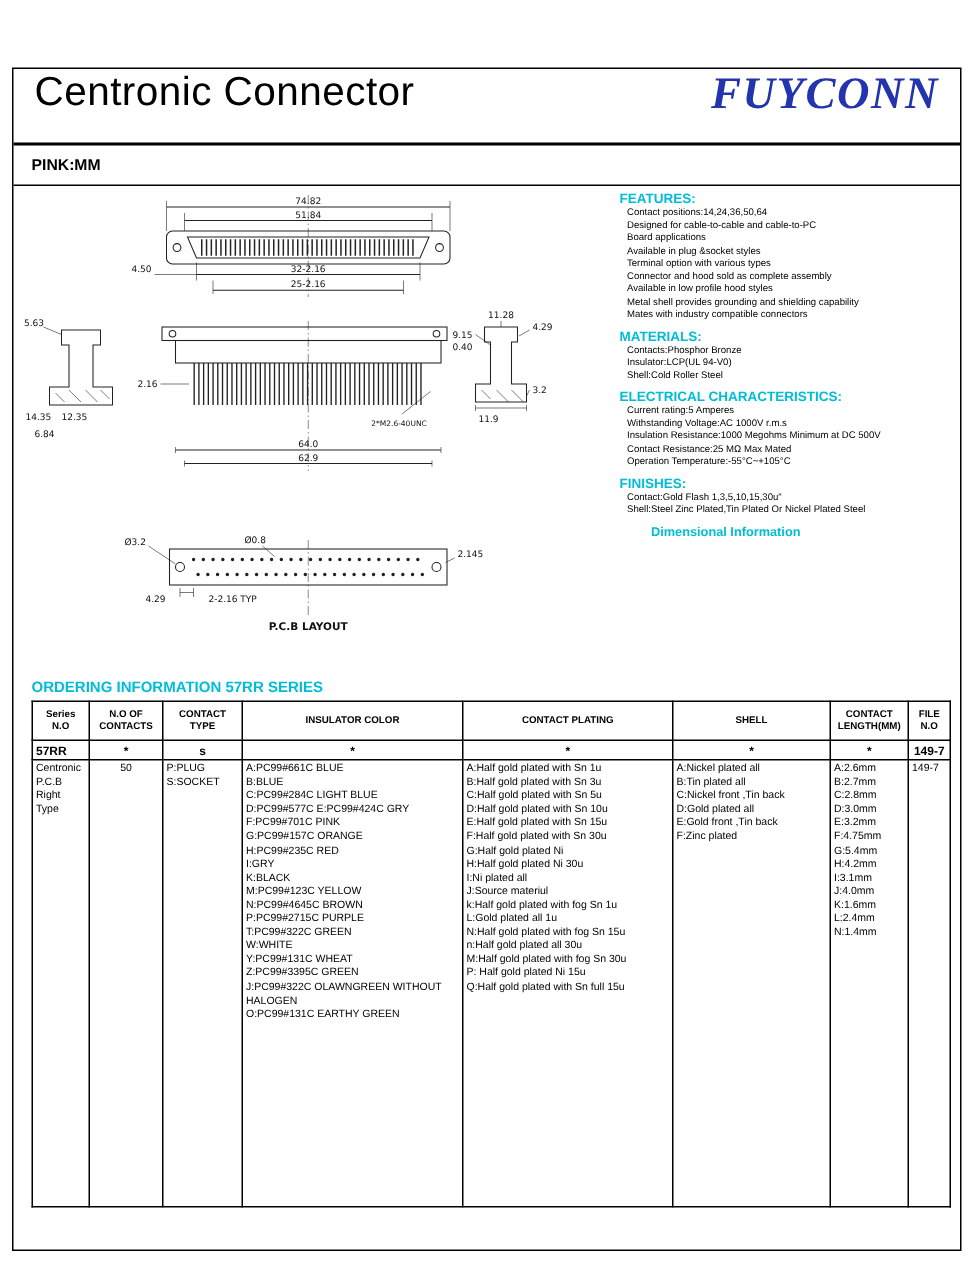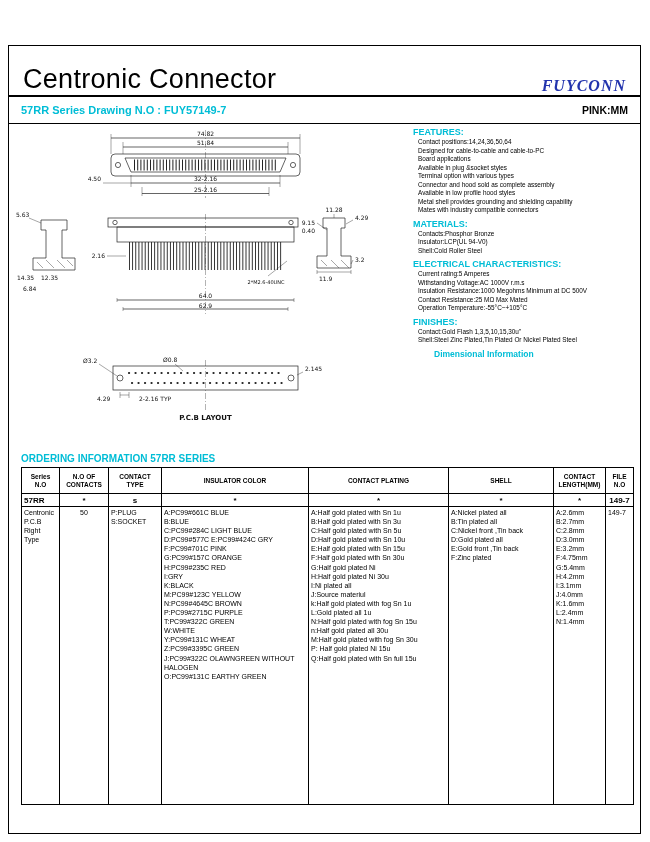--- a/index.html
+++ b/index.html
@@ -9,7 +9,7 @@
 
   .frame { position:absolute; left:8px; top:45px; width:633px; height:789px; border:1.5px solid #000; background:#fff; }
 
-  .titlebar { height:51px; border-bottom:2px solid #000; display:flex; align-items:flex-end; justify-content:space-between; padding:0 14px; }
+  .titlebar { height:51px; border-bottom:2px solid #000; display:flex; align-items:flex-start; justify-content:space-between; padding:0 14px; }
   .title { font-size:27px; font-weight:normal; letter-spacing:.3px; }
   .brand { font-family:"Liberation Serif", serif; font-style:italic; font-weight:bold; font-size:16px; color:var(--blue); letter-spacing:1px; }
 

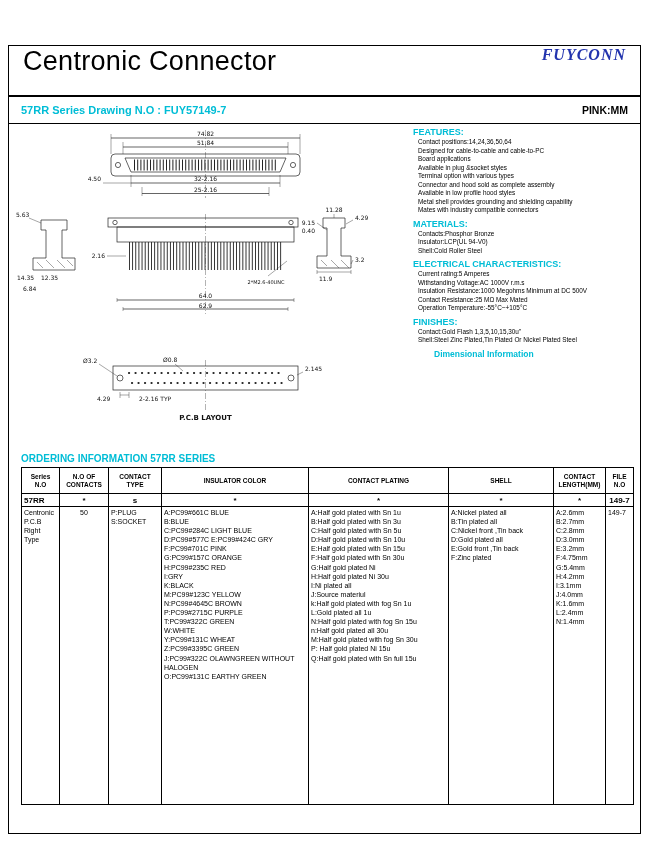--- a/index.html
+++ b/index.html
@@ -11,7 +11,7 @@
 
   .titlebar { height:51px; border-bottom:2px solid #000; display:flex; align-items:flex-start; justify-content:space-between; padding:0 14px; }
   .title { font-size:27px; font-weight:normal; letter-spacing:.3px; }
-  .brand { font-family:"Liberation Serif", serif; font-style:italic; font-weight:bold; font-size:16px; color:var(--blue); letter-spacing:1px; }
+  .brand { font-family:"Liberation Serif", serif; font-style:italic; font-weight:bold; font-size:30px; color:var(--blue); letter-spacing:1px; }
 
   .seriesbar { height:27px; border-bottom:1.5px solid #000; display:flex; align-items:center; justify-content:space-between; padding:0 12px; }
   .series-text { color:var(--cyan); font-weight:bold; font-size:11px; }

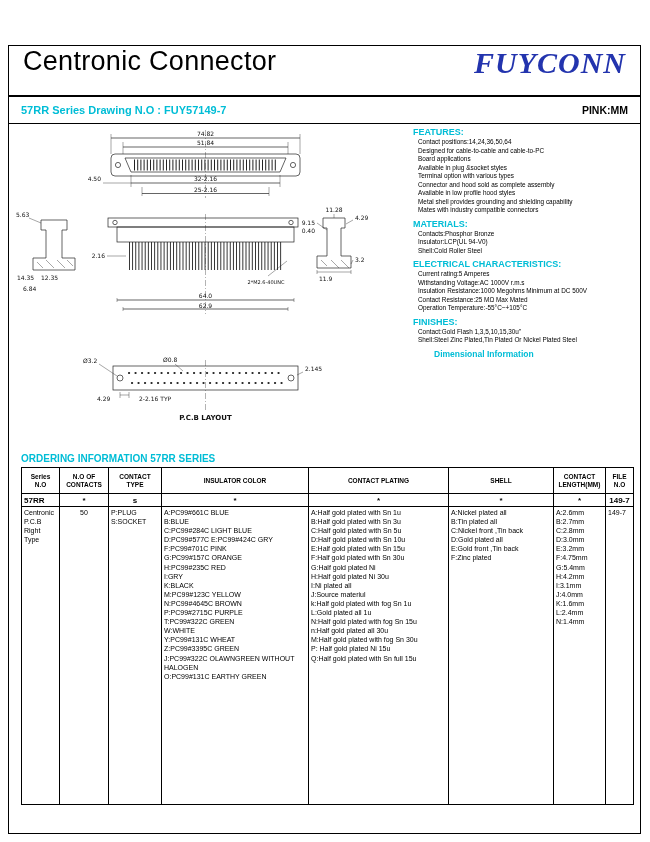--- a/index.html
+++ b/index.html
@@ -47,7 +47,6 @@
   </div>
 
   <div class="seriesbar">
-    <span class="series-text">57RR Series  Drawing N.O : FUY57149-7</span>
     <span class="unit">PINK:MM</span>
   </div>
 

